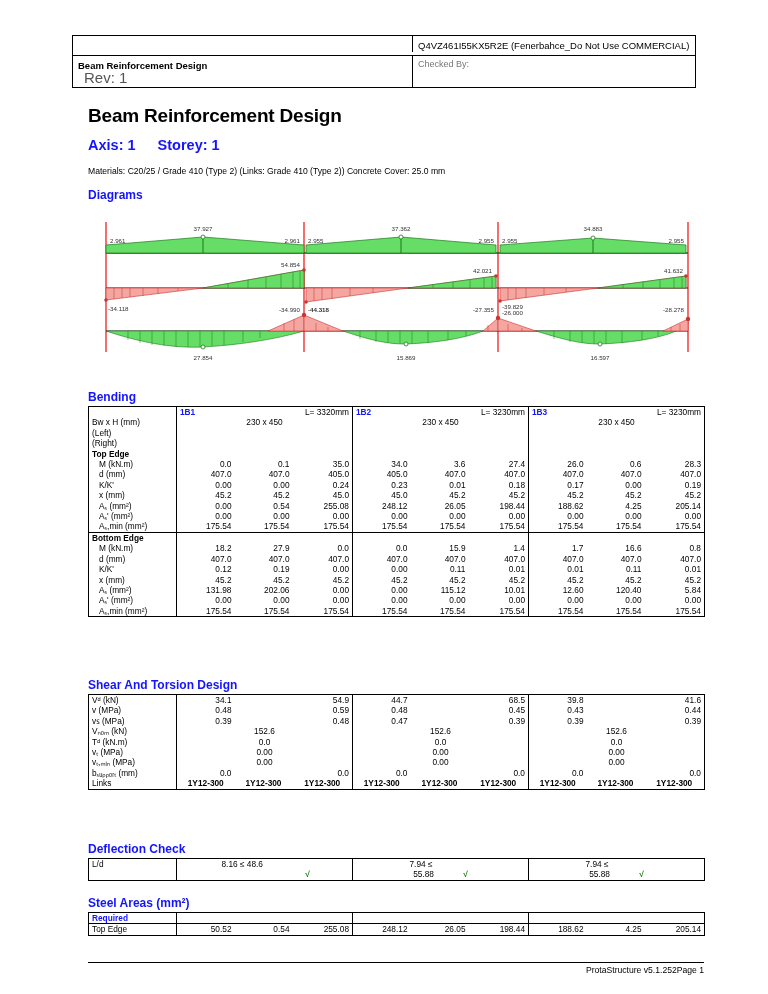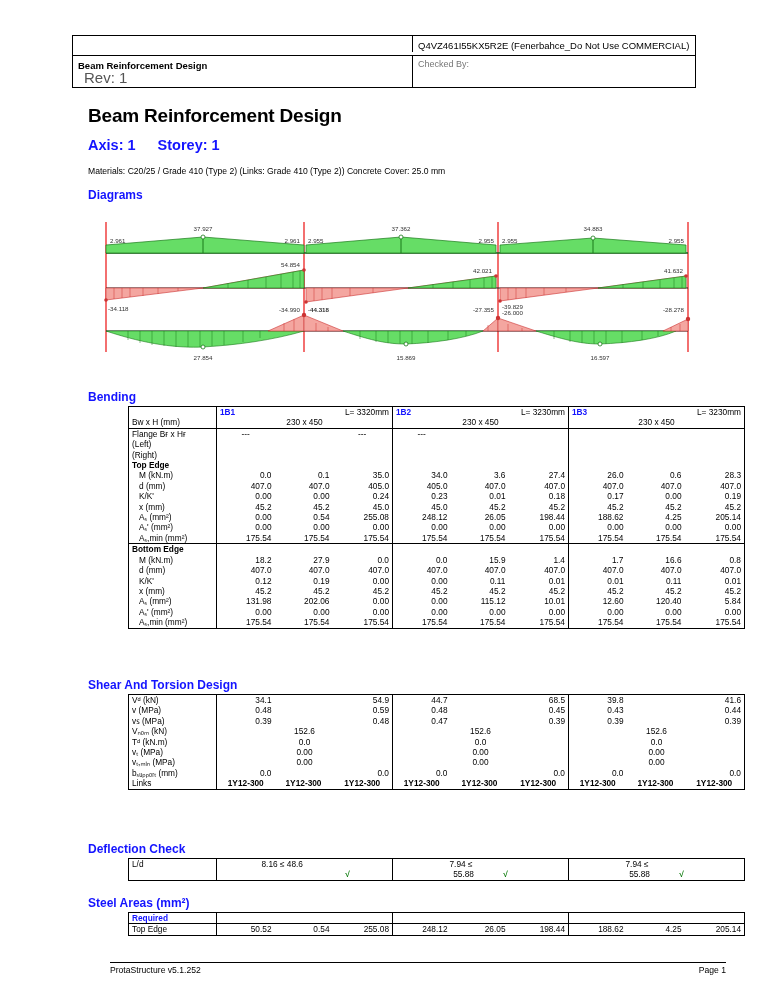--- a/index.html
+++ b/index.html
@@ -42,7 +42,7 @@
   .block { position:absolute; left:88px; width:616px; }
 
   
-  table.t { border-collapse:collapse; width:616px; table-layout:fixed; font-size:8.3px;margin-left:40px; }
+  table.t { border-collapse:collapse; width:616px; table-layout:fixed; font-size:8.3px; }
   table.t td { padding:0 3px; height:10.4px; line-height:10.4px; vertical-align:middle; white-space:nowrap; overflow:hidden; }
   .lab { text-align:left; }
   .num { text-align:right; }

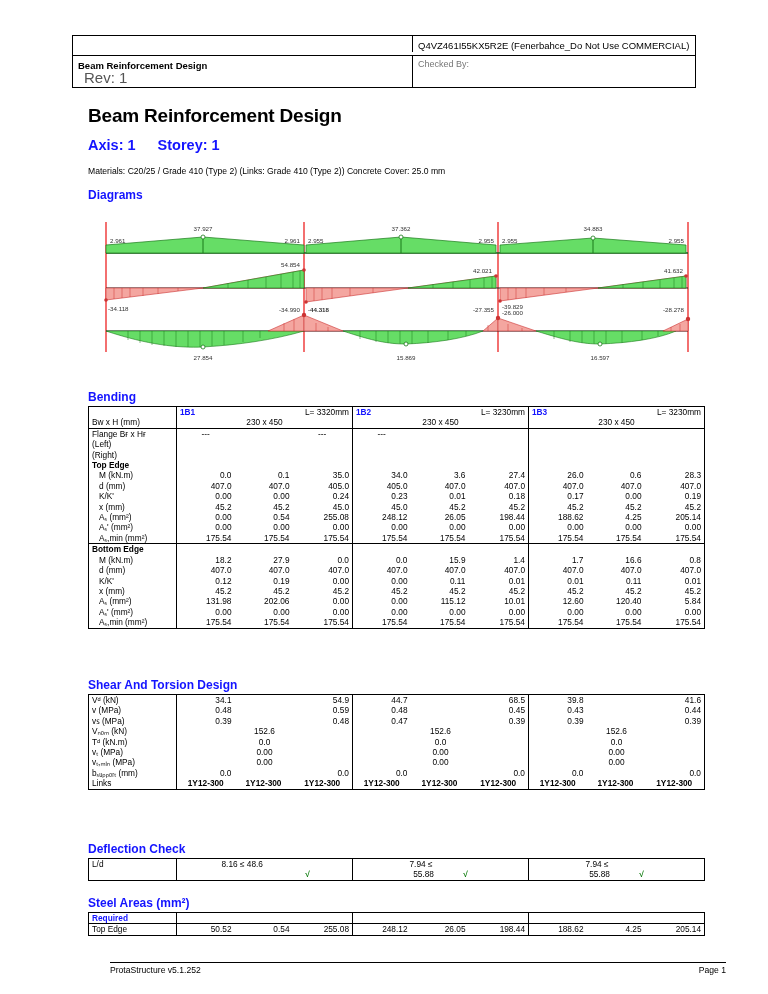--- a/index.html
+++ b/index.html
@@ -315,18 +315,6 @@
           <td class="bl br ctr" colspan="3">230 x 450</td>
         </tr>
         <tr>
-          <td class="bl bt lab">Flange Bғ x Hғ</td>
-          <td class="bl bt ctr">---</td>
-          <td class="bt ctr"></td>
-          <td class="bt ctr">---</td>
-          <td class="bl bt ctr">---</td>
-          <td class="bt ctr"></td>
-          <td class="bt ctr"></td>
-          <td class="bl bt ctr"></td>
-          <td class="bt ctr"></td>
-          <td class="bt br ctr"></td>
-        </tr>
-        <tr>
           <td class="bl lab">(Left)</td>
           <td class="bl"></td>
             <td></td>

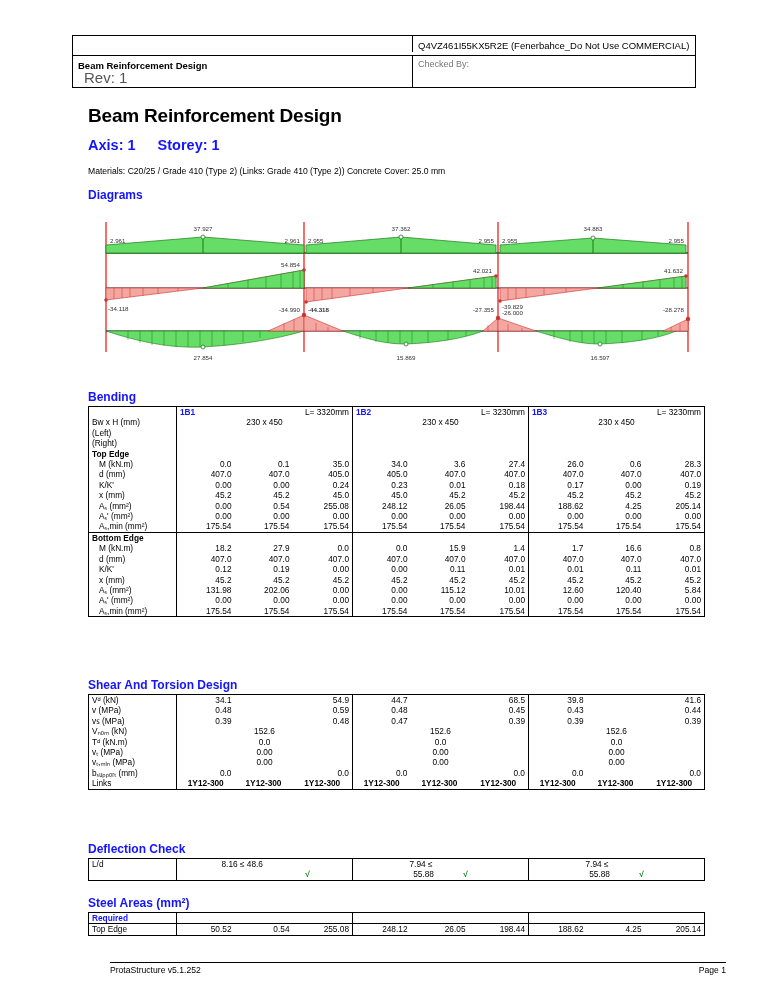--- a/index.html
+++ b/index.html
@@ -59,7 +59,7 @@
 
   
   .footer { position:absolute; left:88px; top:962px; width:616px; border-top:1.6px solid #000; padding-top:2px;
-            display:flex; justify-content:space-between; font-size:8.6px;margin-left:22px; }
+            display:flex; justify-content:flex-end; font-size:8.6px; }
 </style>
 </head>
 <body>

